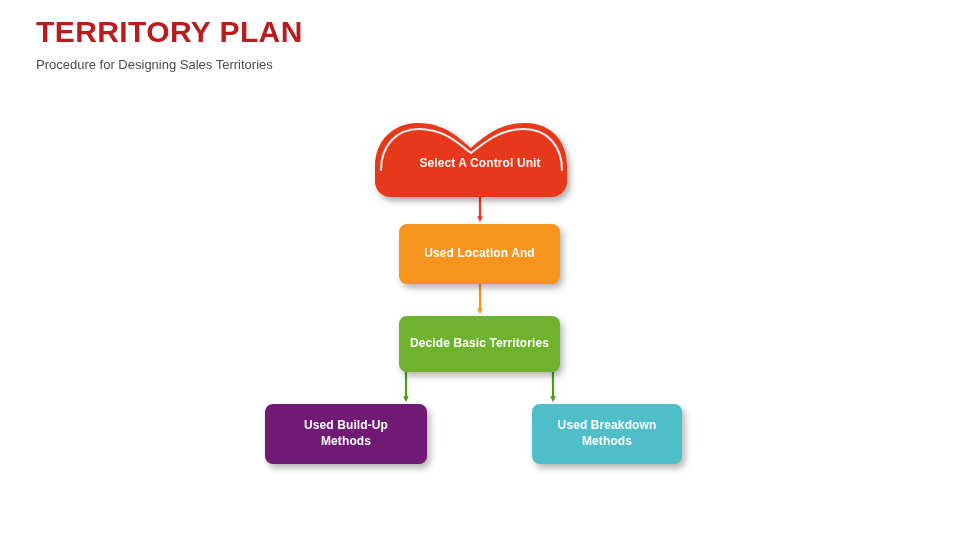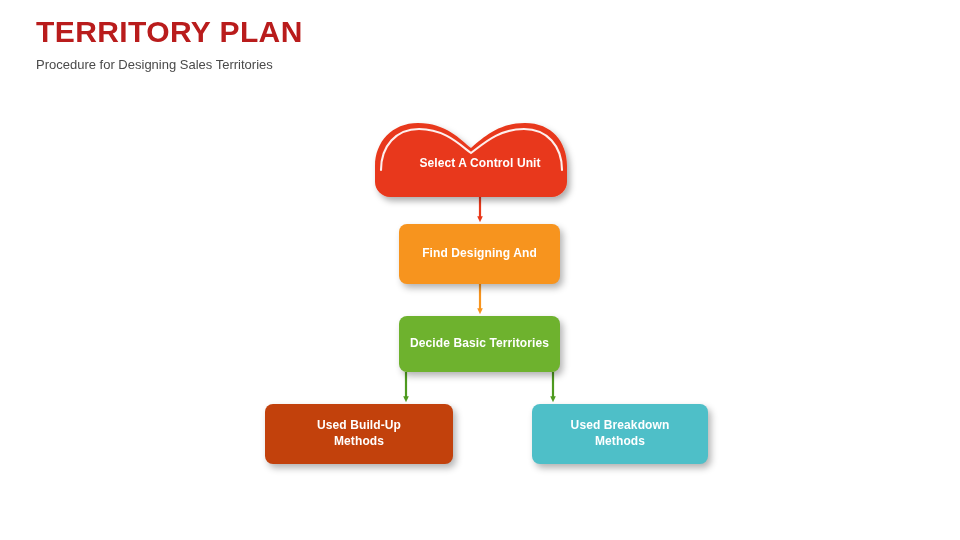--- a/index.html
+++ b/index.html
@@ -204,7 +204,7 @@
 
     <div class="node box" id="node-find-location">
       <span class="node-label">
-        <span>Find Designing And</span><br>
+        <span>Used Location And</span><br>
       </span>
     </div>
 

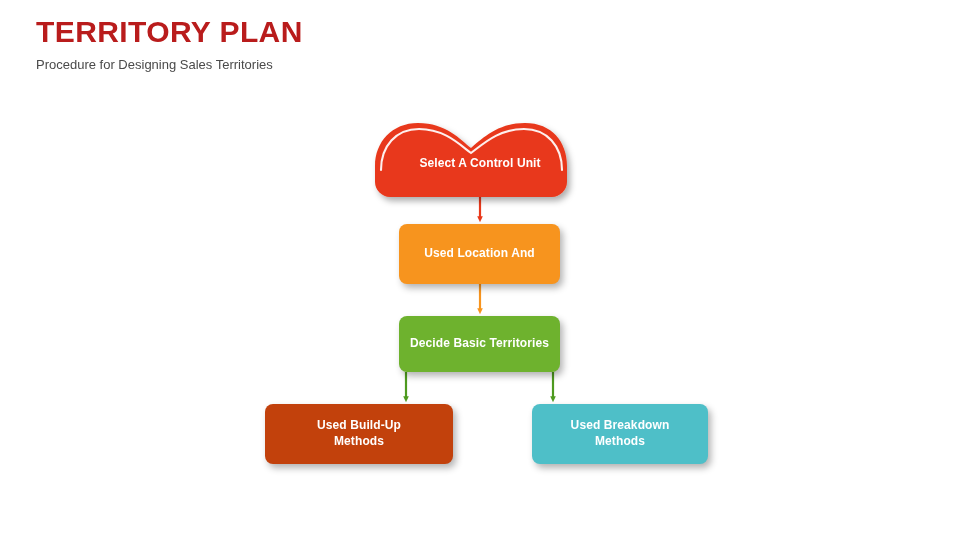--- a/index.html
+++ b/index.html
@@ -131,9 +131,9 @@
   #node-build-up {
     left: 265px;
     top: 404px;
-    width: 188px;
+    width: 162px;
     height: 60px;
-    background: #c2410c;
+    background: #701a75;
   }
   #node-breakdown {
     left: 532px;

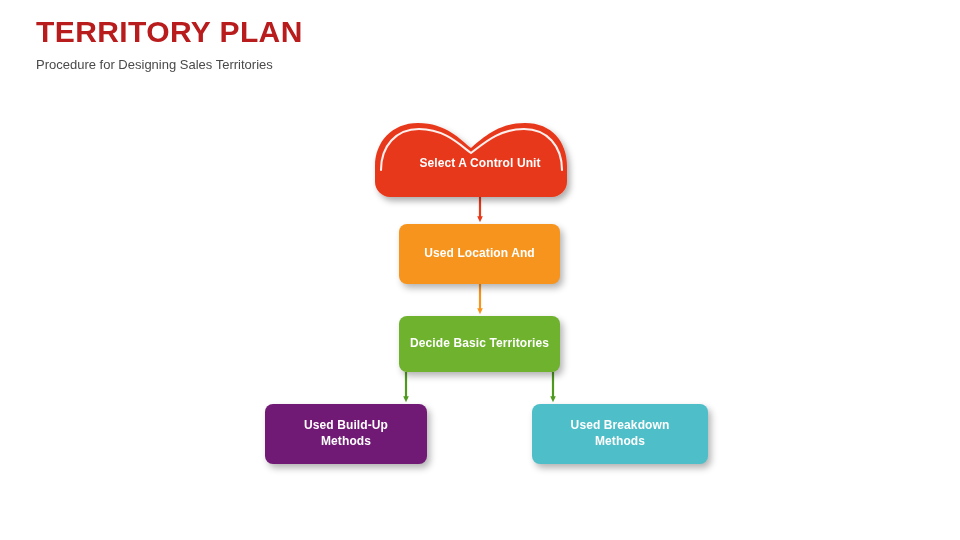--- a/index.html
+++ b/index.html
@@ -138,7 +138,7 @@
   #node-breakdown {
     left: 532px;
     top: 404px;
-    width: 176px;
+    width: 150px;
     height: 60px;
     background: #4ebfc8;
   }

